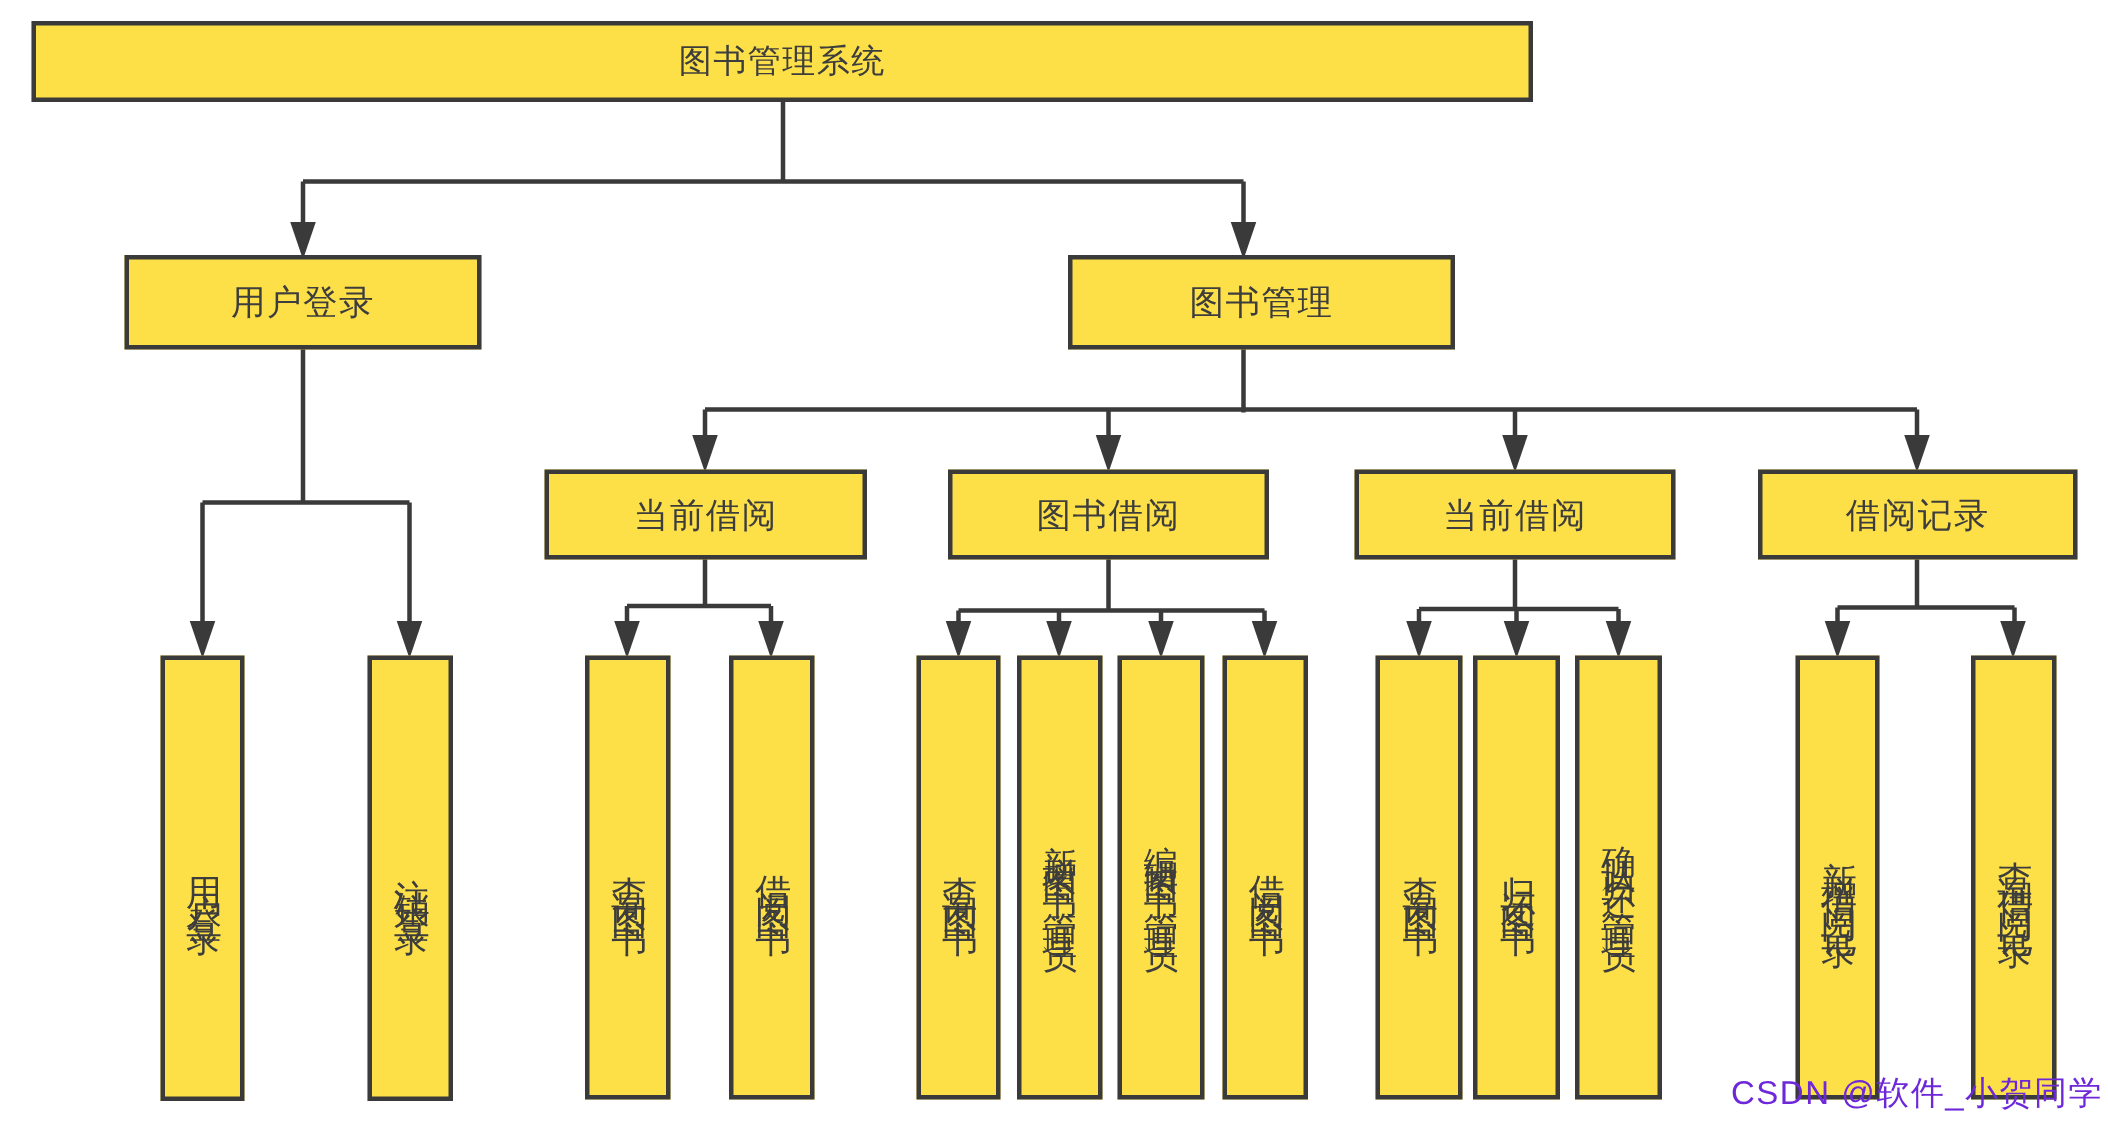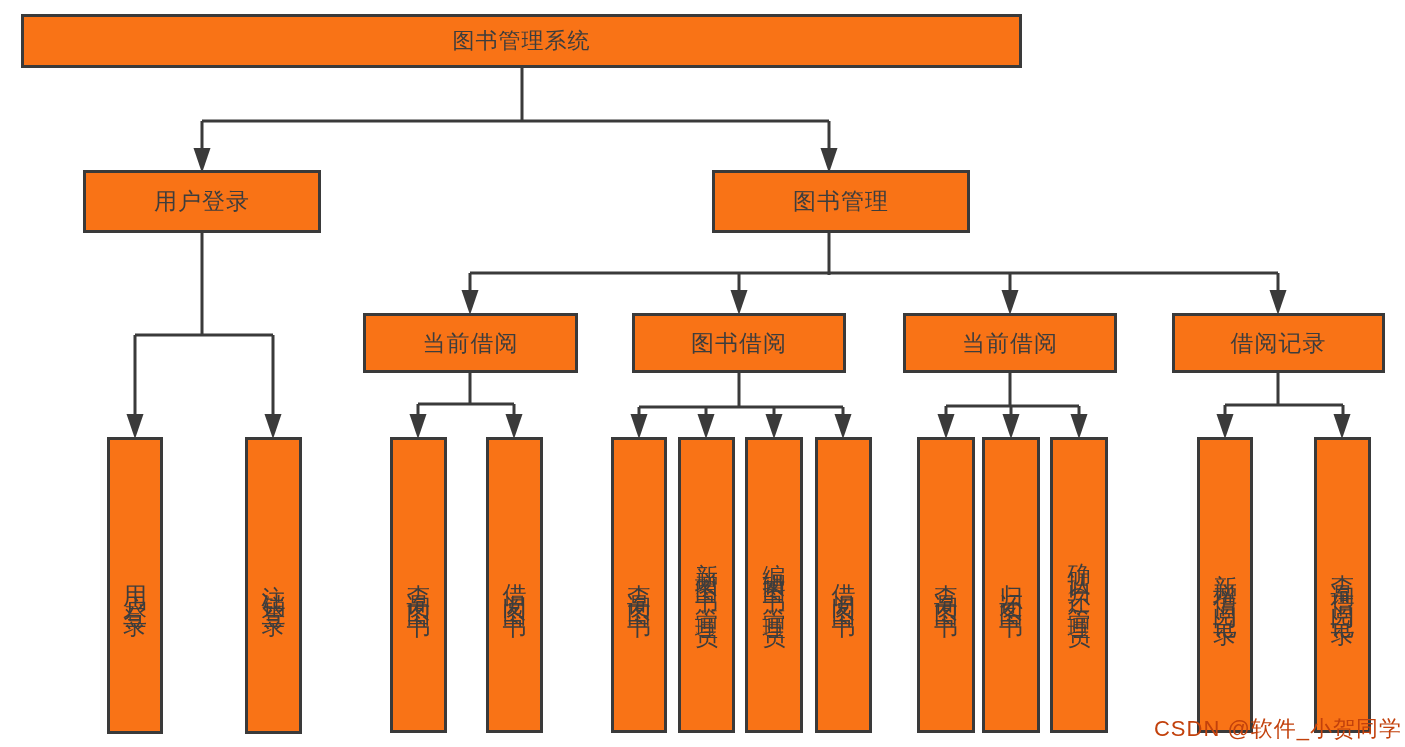--- a/index.html
+++ b/index.html
@@ -37,7 +37,7 @@
     position: absolute;
     box-sizing: border-box;
     border: 3px solid #3a3a3a;
-    background: #f97316;
+    background: #fde047;
     display: flex;
     align-items: center;
     justify-content: center;

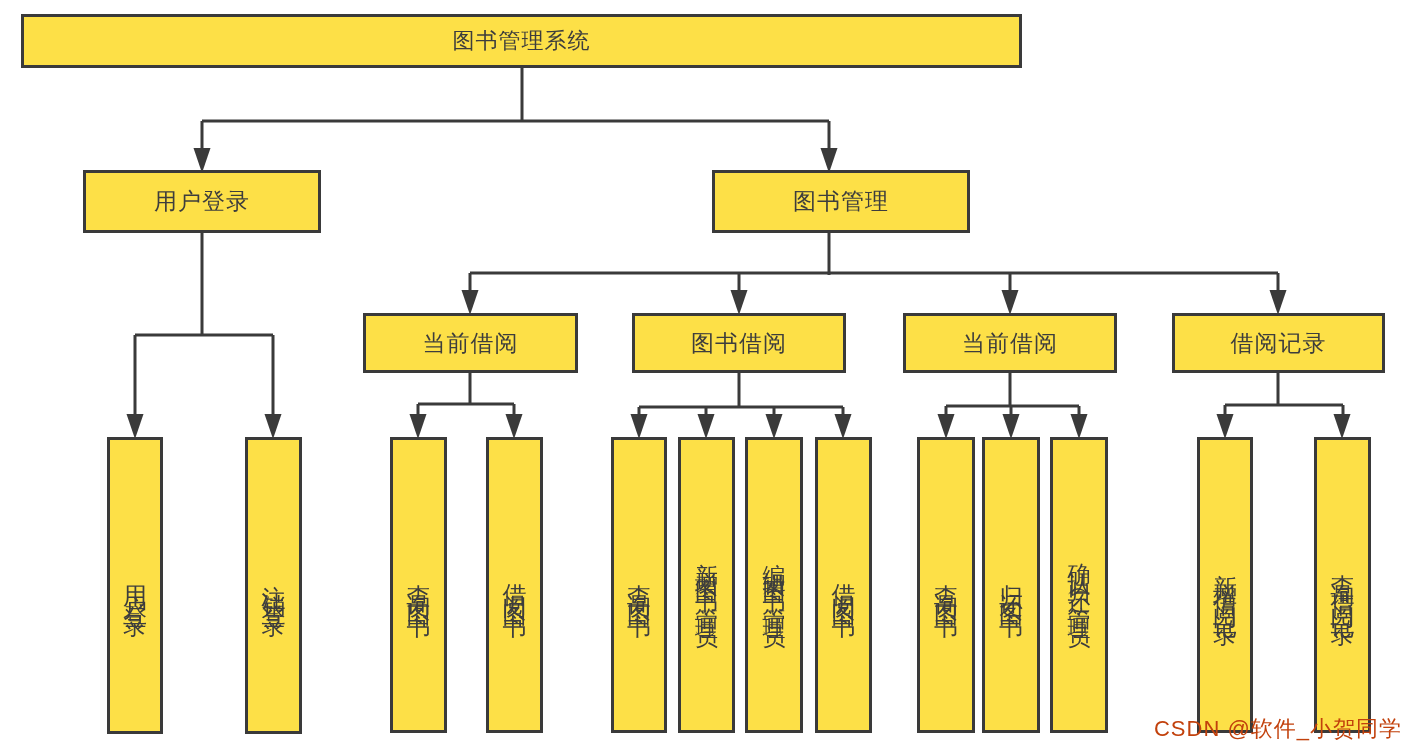--- a/index.html
+++ b/index.html
@@ -67,7 +67,7 @@
     right: 3px;
     font-size: 22px;
     letter-spacing: 1px;
-    color: #c2410c;
+    color: #6d28d9;
     z-index: 5;
     white-space: nowrap;
   }

